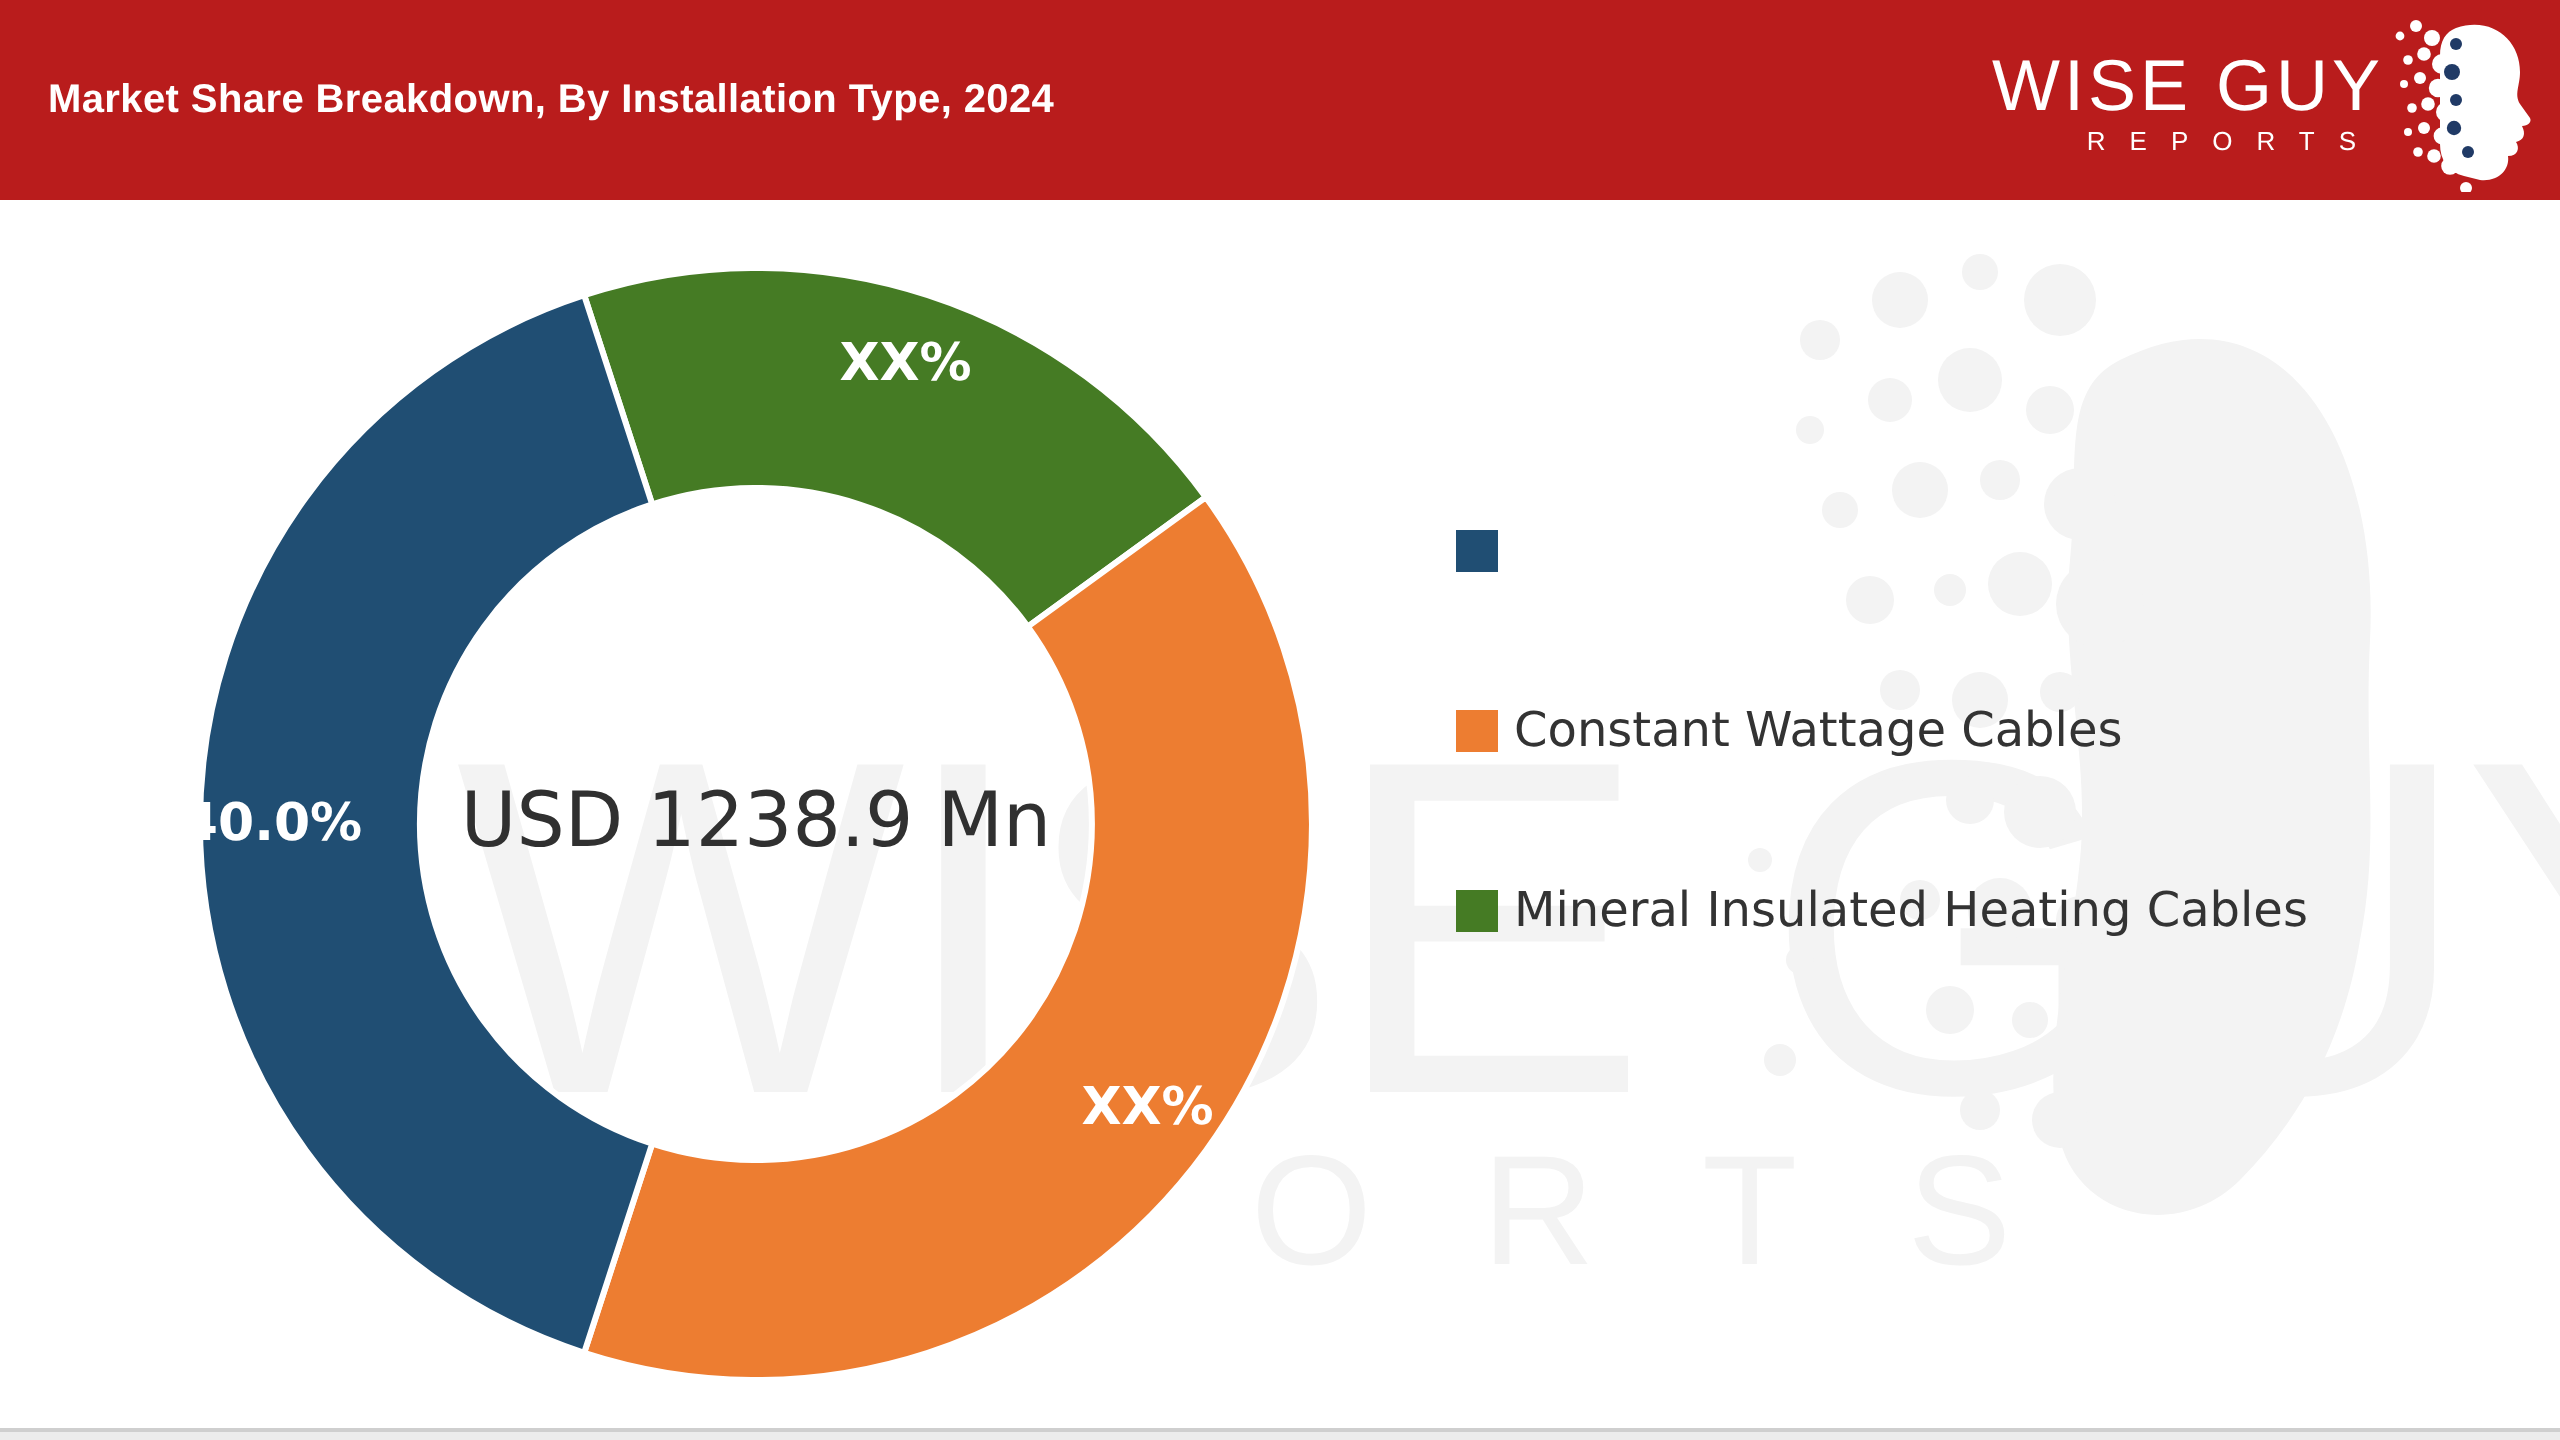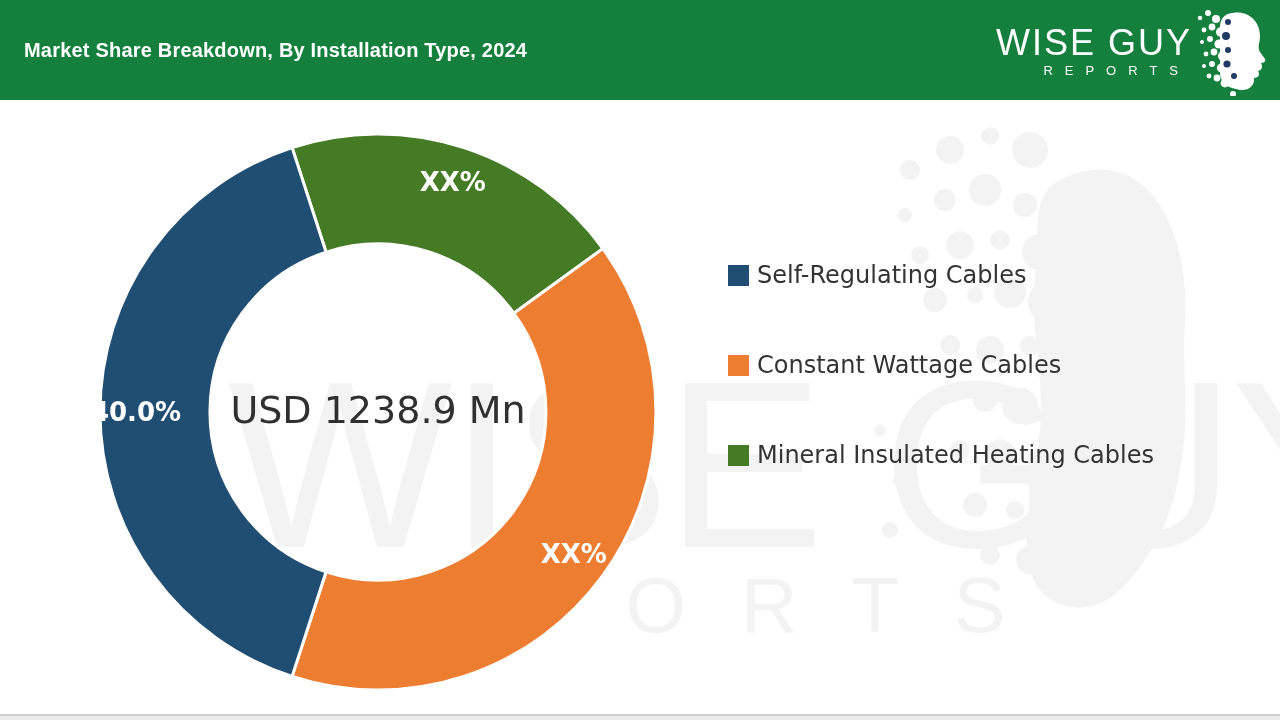--- a/index.html
+++ b/index.html
@@ -48,7 +48,7 @@
 
 <div class="page">
 
-  <div class="header" style="background: #15803d;">
+  <div class="header" style="background: #b91c1c;">
     <div class="header-title">Market Share Breakdown, By Installation Type, 2024</div>
     <div class="logo">
       <div class="logo-text1">WISE GUY</div>

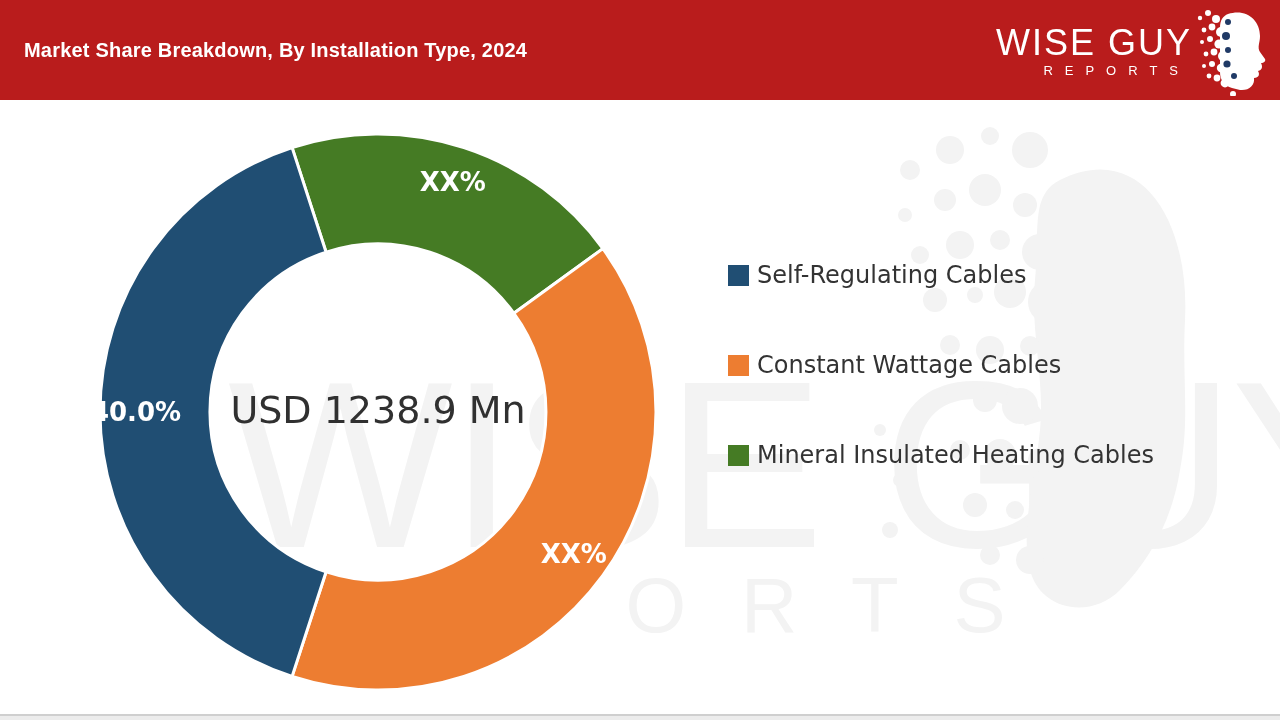--- a/index.html
+++ b/index.html
@@ -140,7 +140,6 @@
   <div class="legend">
     <div class="legend-row">
       <span class="swatch" style="background: rgb(32, 78, 115);"></span>
-      <span class="legend-label">Self-Regulating Cables</span>
     </div>
     <div class="legend-row">
       <span class="swatch" style="background: rgb(237, 125, 49);"></span>

